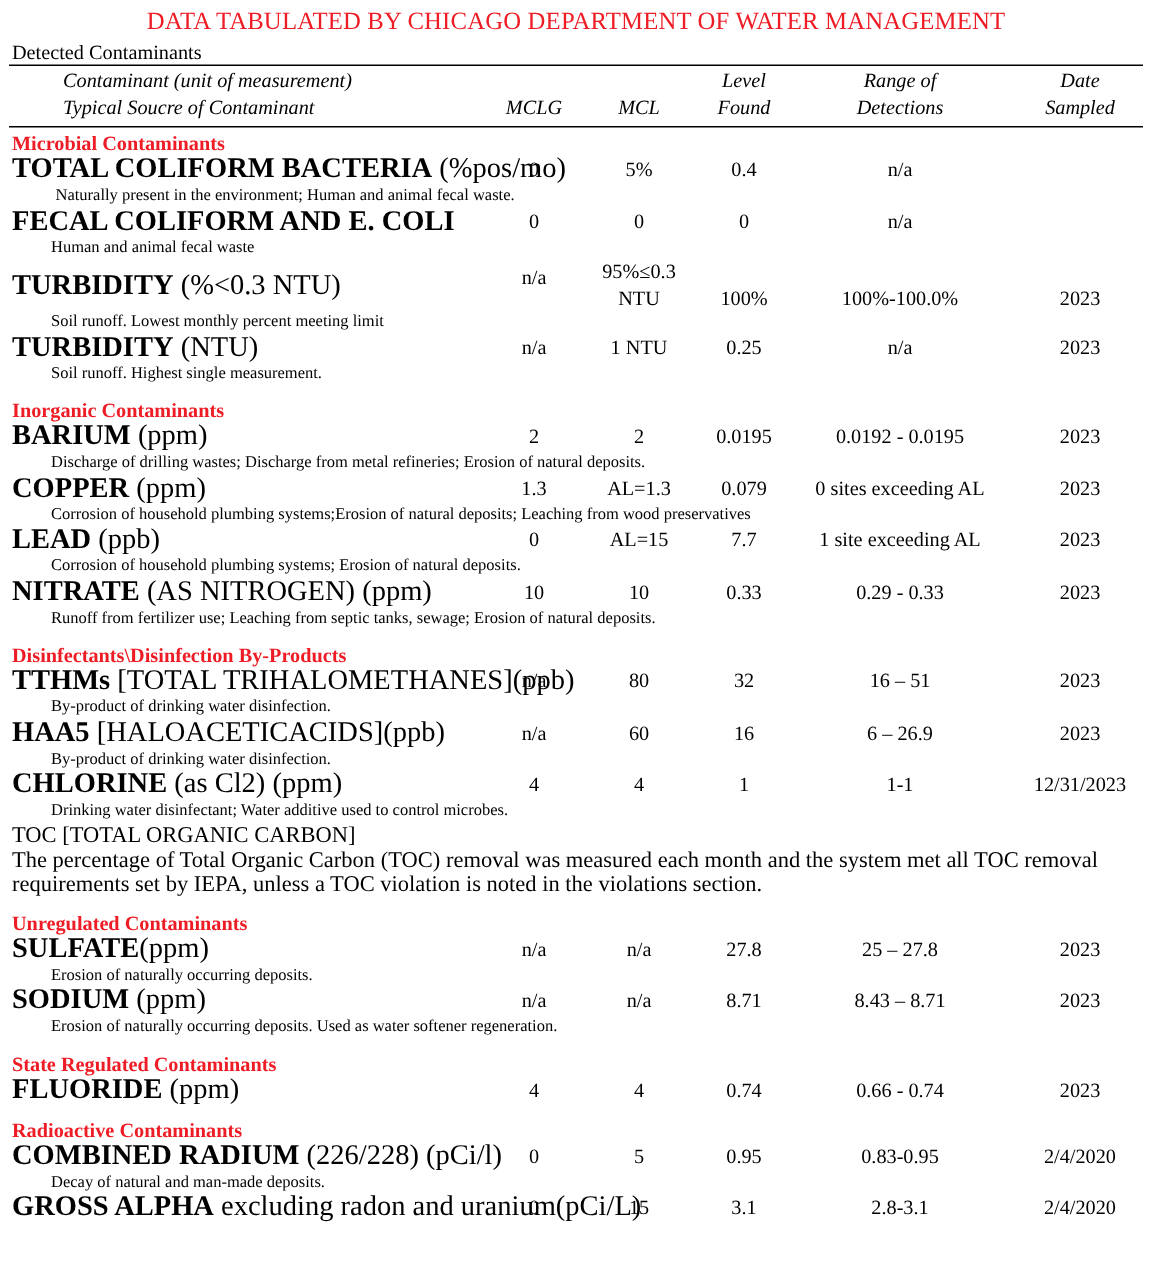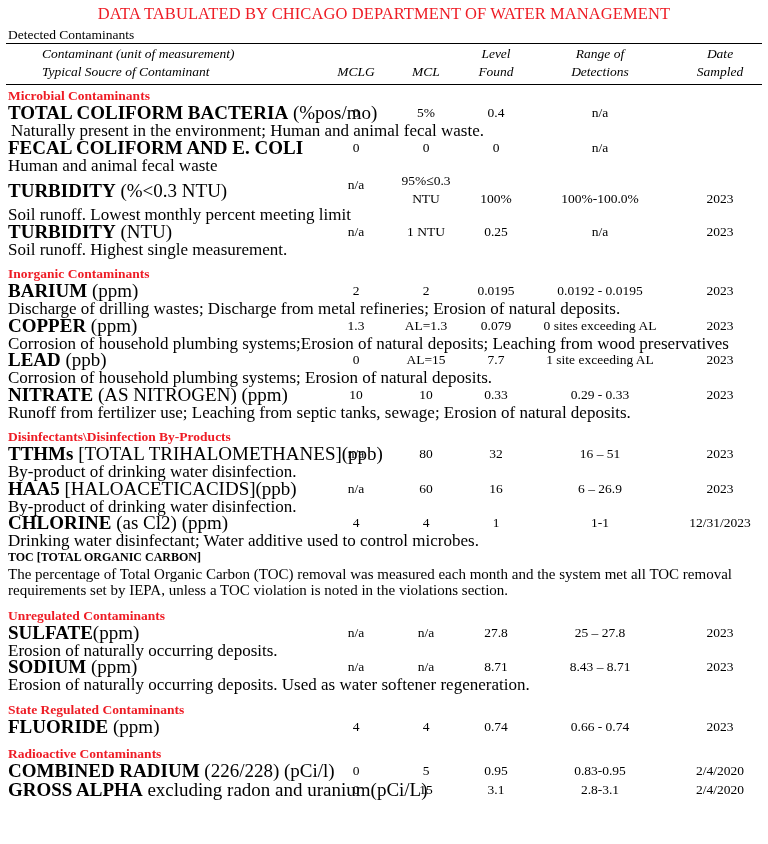--- a/index.html
+++ b/index.html
@@ -110,9 +110,10 @@
     height: 19px;
   }
   .source {
-    font-size: 17px;
+    font-size: 11px;
     line-height: 15.5px;
     padding-left: 2px;
+    margin-left: 26px;
   }
   .source.indent { padding-left: 5px; }
 

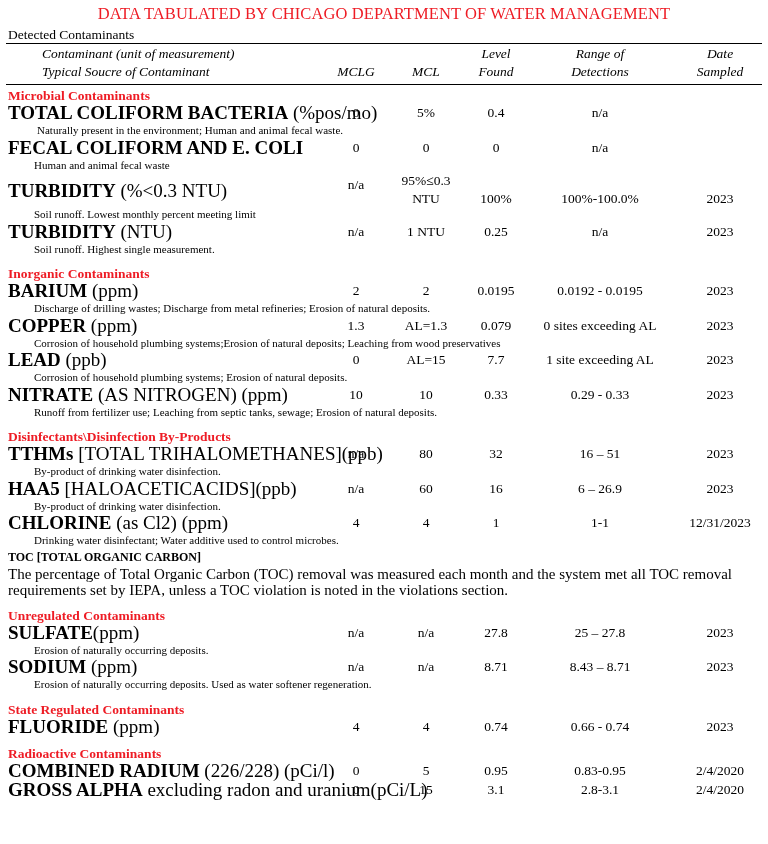--- a/index.html
+++ b/index.html
@@ -124,8 +124,8 @@
   }
   .nowrap { white-space: nowrap; }
   .toc-head {
-    font-weight: bold;
-    font-size: 12px;
+    font-weight: normal;
+    font-size: 15px;
     line-height: 17px;
     padding-left: 2px;
   }

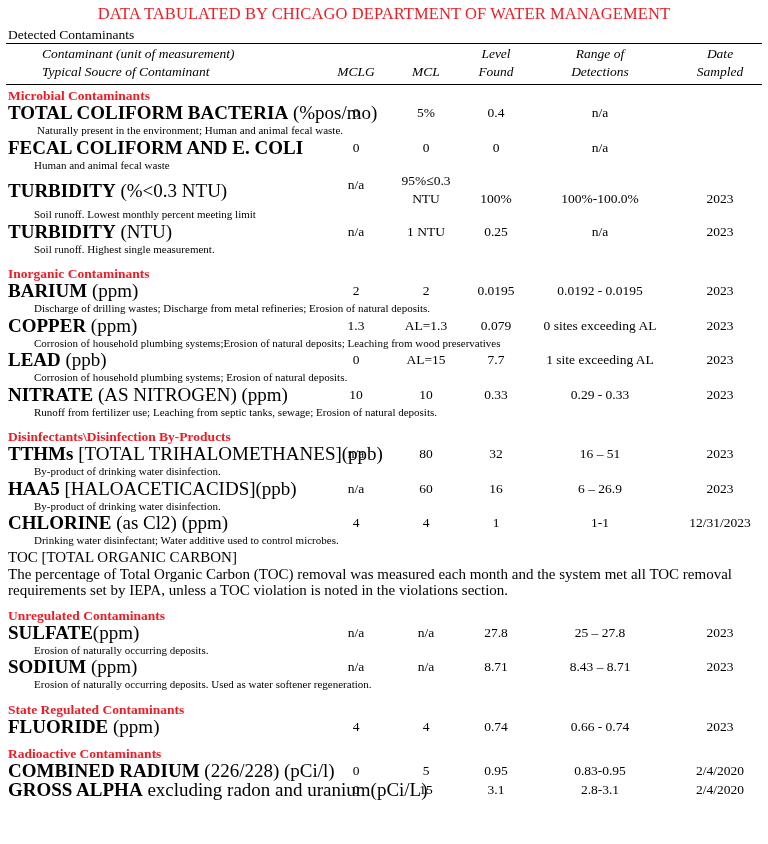--- a/index.html
+++ b/index.html
@@ -344,6 +344,7 @@
           <span class="col c-range">0.83-0.95</span>
           <span class="col c-date">2/4/2020</span>
         </div>
+        <div class="source">Decay of natural and man-made deposits.</div>
       </div>
       <div class="entry">
         <div class="line">

